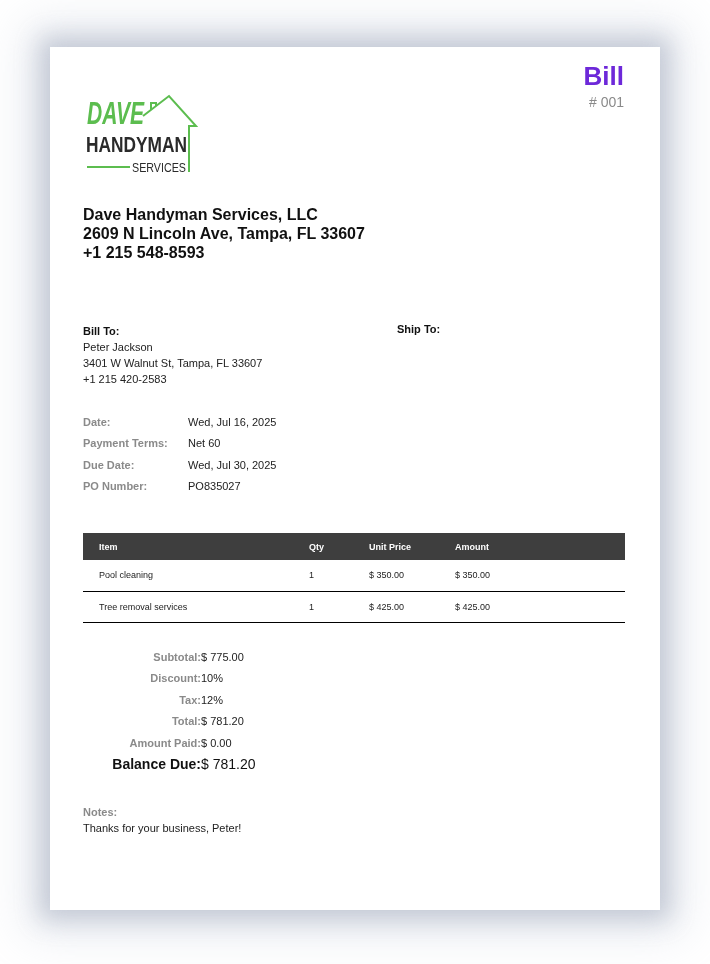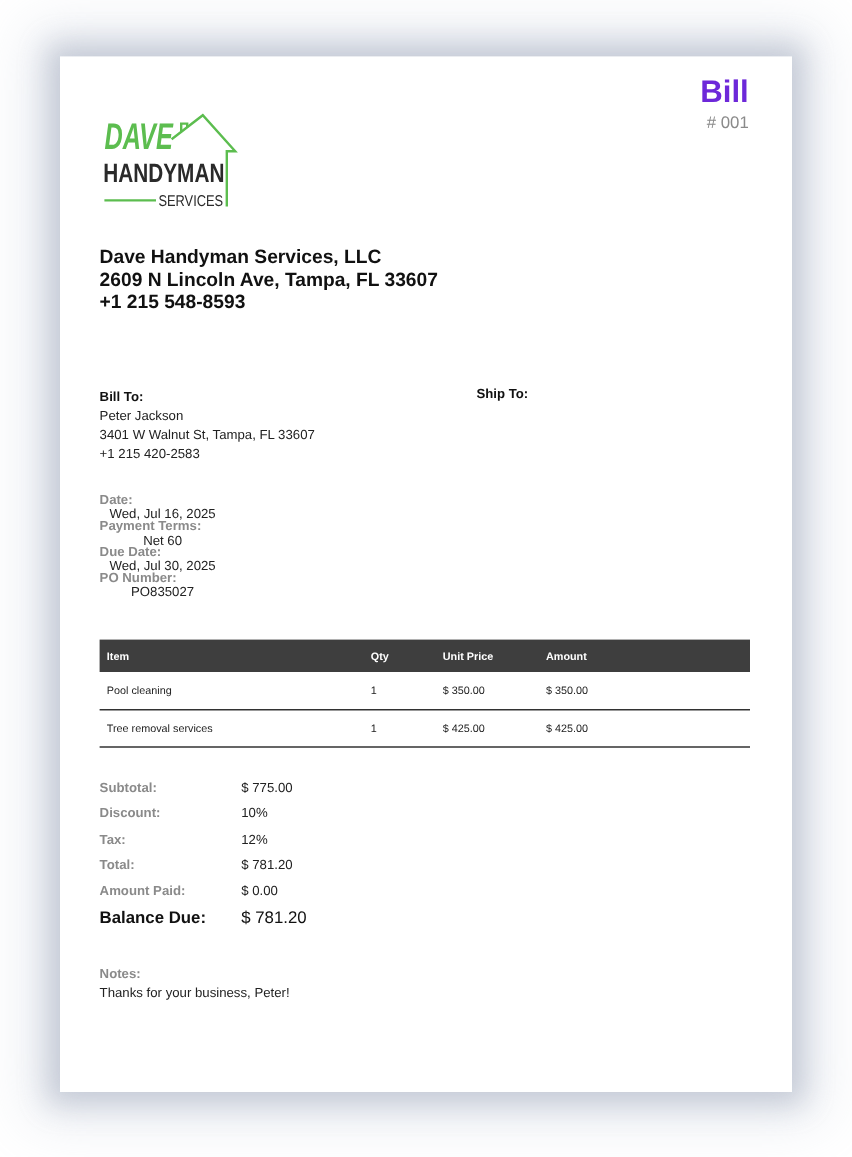--- a/index.html
+++ b/index.html
@@ -40,7 +40,7 @@
 
     
     .meta { left: 33px; top: 364px; font-size: 11px; }
-    .meta-row { display: flex; height: 21.5px; align-items: center; flex-direction: column; }
+    .meta-row { display: flex; height: 21.5px; align-items: center; }
     .meta-row .k { width: 105px; color: #8a8a8a; font-weight: bold; }
     .meta-row .v { color: #222; }
 

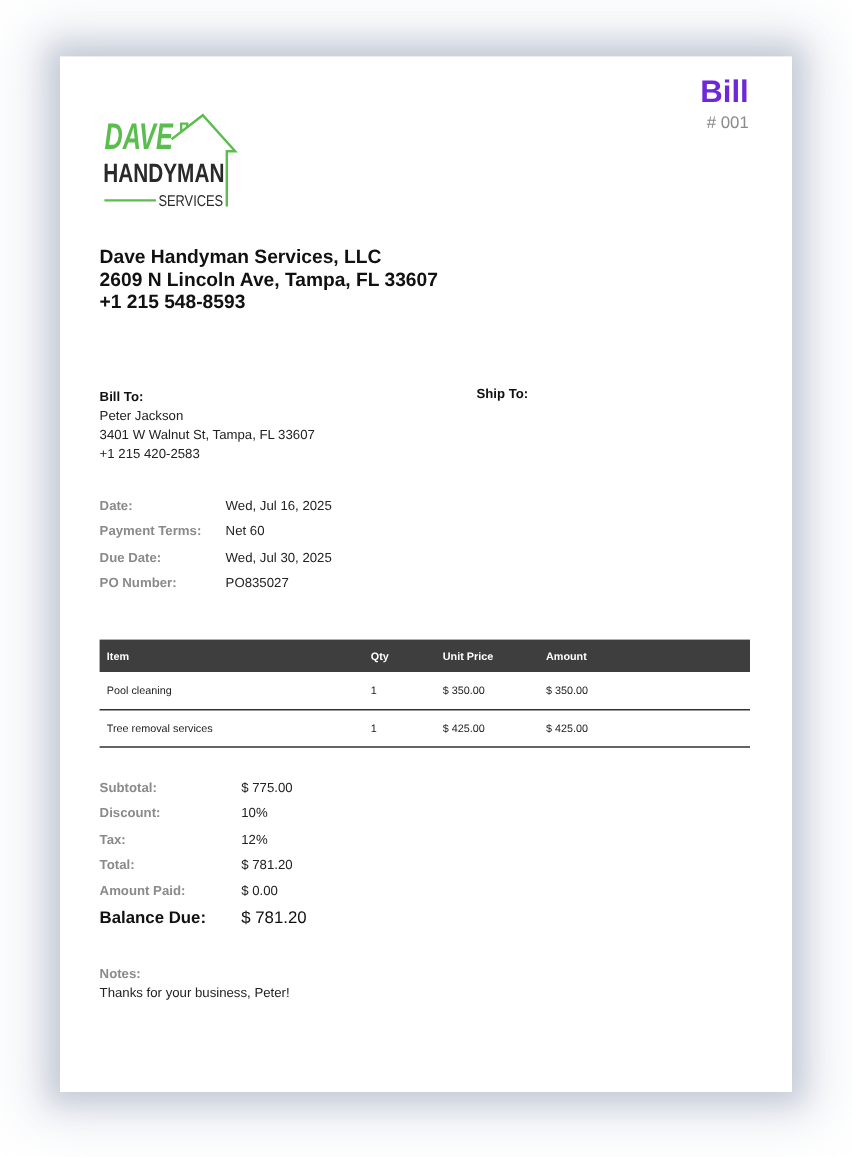--- a/index.html
+++ b/index.html
@@ -51,7 +51,7 @@
       background: #3e3e3e; color: #ffffff; font-weight: bold;
     }
     .trow { display: flex; height: 31.5px; align-items: center; border-bottom: 1px solid #000000; color: #222; }
-    .c-item { width: 220px; padding-left: 6px; }
+    .c-item { width: 220px; padding-left: 16px; }
     .c-qty { width: 60px; padding-left: 6px; }
     .c-price { width: 87px; padding-left: 6px; }
     .c-amt { width: 100px; padding-left: 5px; }

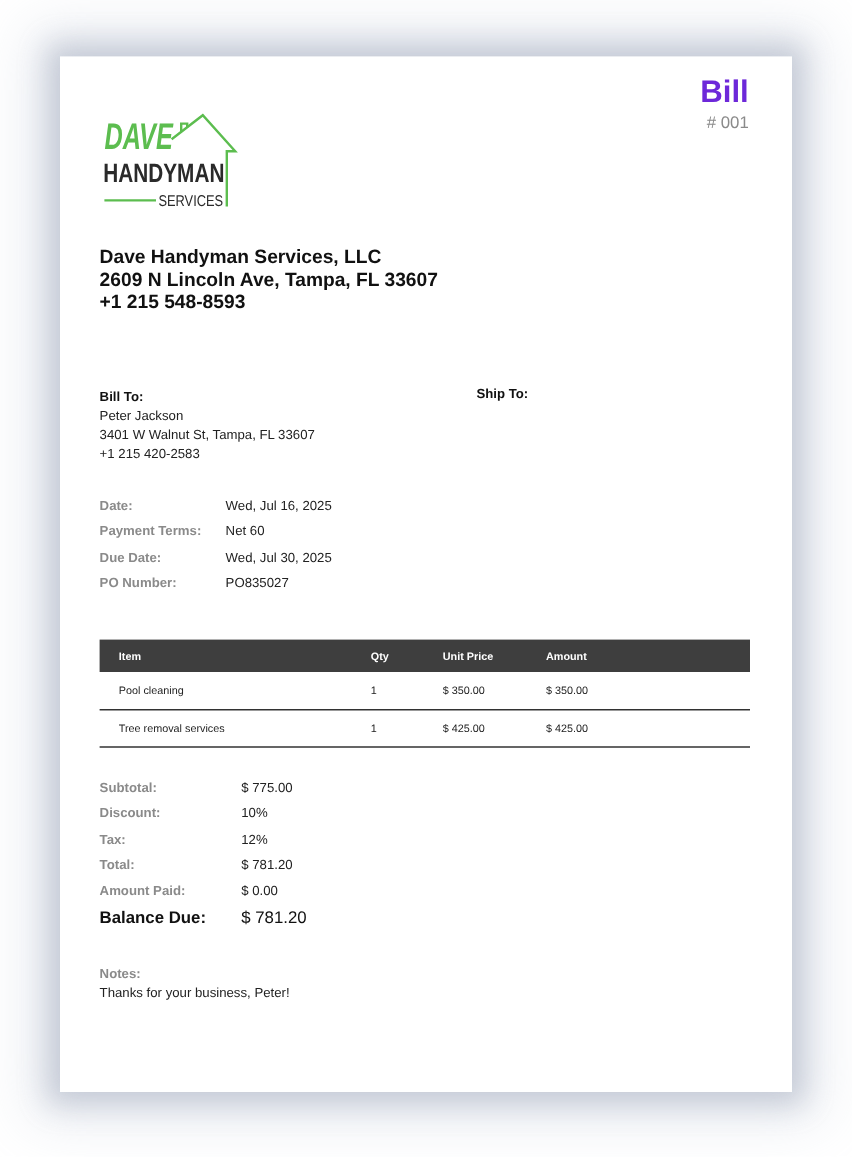--- a/index.html
+++ b/index.html
@@ -57,7 +57,7 @@
     .c-amt { width: 100px; padding-left: 5px; }
 
     
-    .totals { left: 33px; top: 599px; font-size: 11px; }
+    .totals { left: 33px; top: 599px; font-size: 11px; text-align: right; }
     .t-row { display: flex; height: 21.5px; align-items: center; }
     .t-row .k { width: 118px; color: #8a8a8a; font-weight: bold; }
     .t-row .v { color: #222; }

